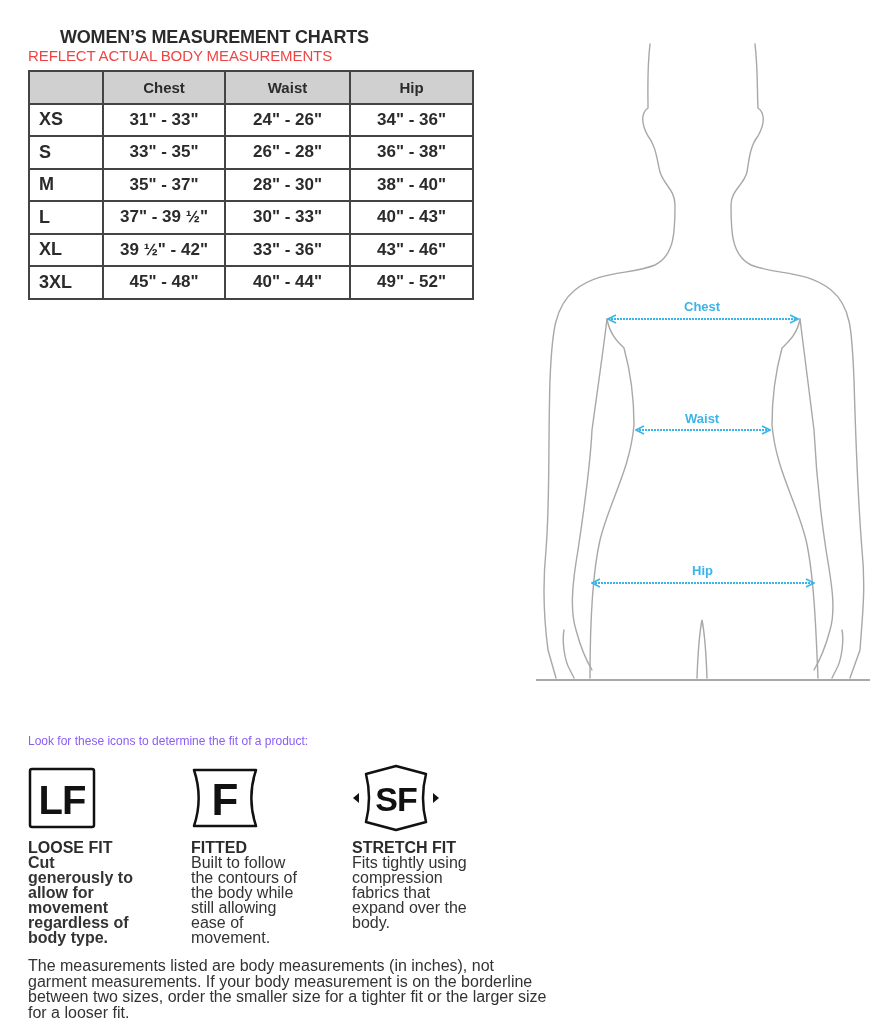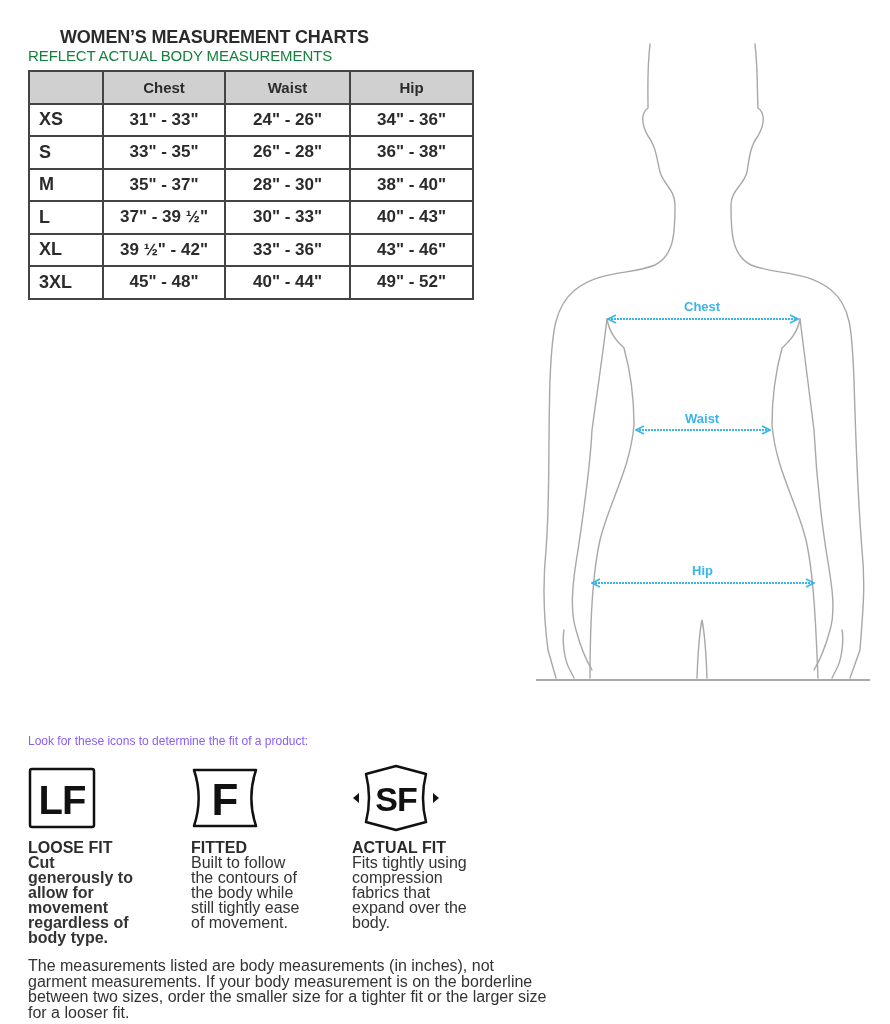--- a/index.html
+++ b/index.html
@@ -7,7 +7,7 @@
   body { position: relative; font-family: "Liberation Sans", "DejaVu Sans", sans-serif; color: #2b2b2b; }
 
   .title { position: absolute; left: 28px; top: 27px; font-size: 18px; font-weight: bold; color: #2b2b2b; letter-spacing: -0.2px; margin-left: 32px; }
-  .subtitle { position: absolute; left: 28px; top: 47px; font-size: 15px; color: #15803d; letter-spacing: -0.1px; }
+  .subtitle { position: absolute; left: 28px; top: 47px; font-size: 15px; color: #ef4444; letter-spacing: -0.1px; }
 
   table.size-table { position: absolute; left: 28px; top: 70px; border-collapse: collapse; border: 2px solid #444; }
   table.size-table th, table.size-table td { border: 2px solid #444; height: 32.5px; font-size: 17px; font-weight: bold; color: #2b2b2b; text-align: center; }

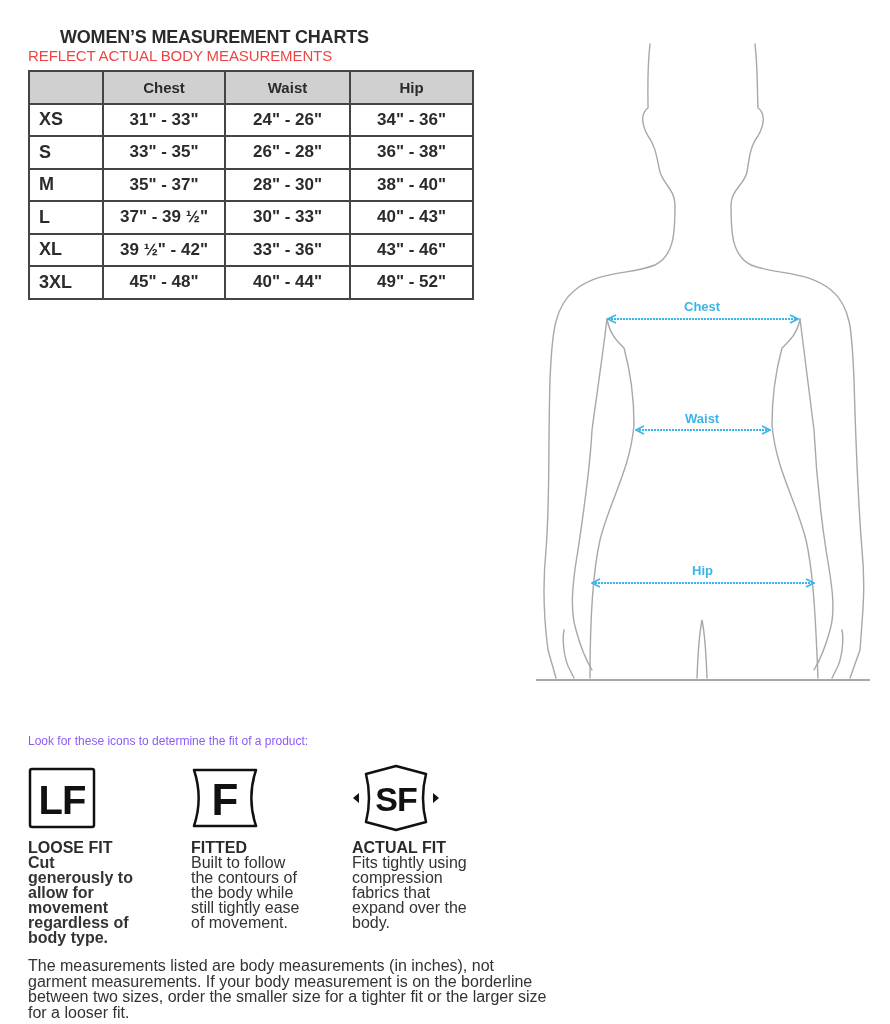--- a/index.html
+++ b/index.html
@@ -153,7 +153,7 @@
   <div style="width:120px;">Built to follow the contours of the body while still tightly ease of movement.</div>
 </div>
 <div class="fit-block" style="left:352px;">
-  <div class="name">ACTUAL FIT</div>
+  <div class="name">STRETCH FIT</div>
   <div style="width:118px;">Fits tightly using compression fabrics that expand over the body.</div>
 </div>
 

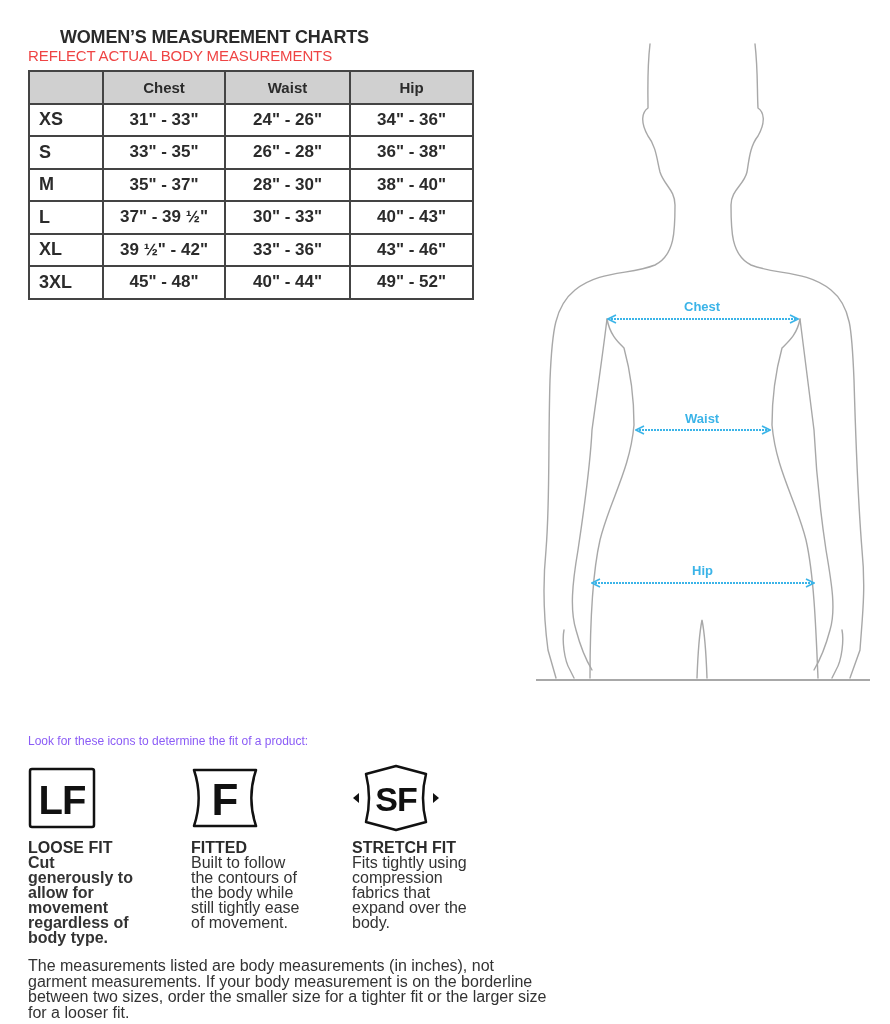--- a/index.html
+++ b/index.html
@@ -150,7 +150,7 @@
 </div>
 <div class="fit-block" style="left:191px;">
   <div class="name">FITTED</div>
-  <div style="width:120px;">Built to follow the contours of the body while still tightly ease of movement.</div>
+  <div style="width:120px;">Built to follow the contours of the body while still allowing ease of movement.</div>
 </div>
 <div class="fit-block" style="left:352px;">
   <div class="name">STRETCH FIT</div>

